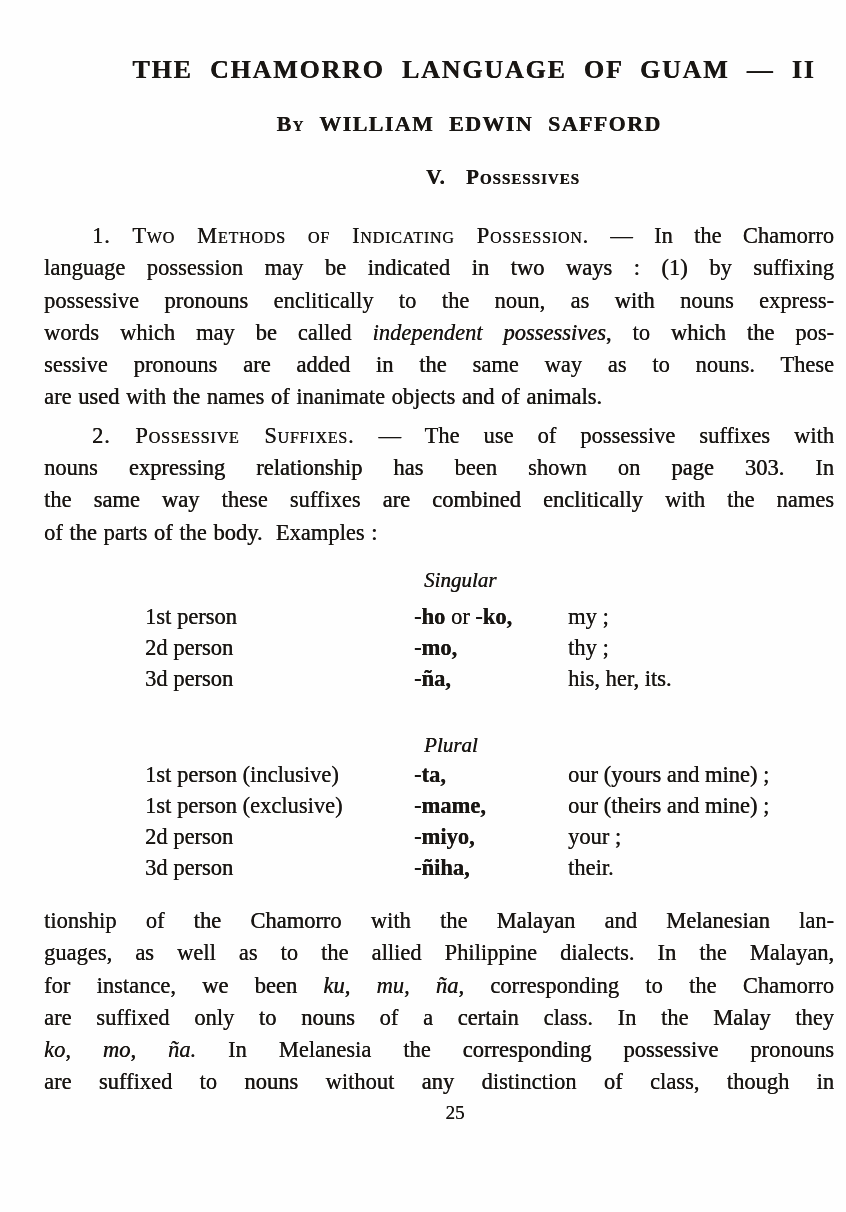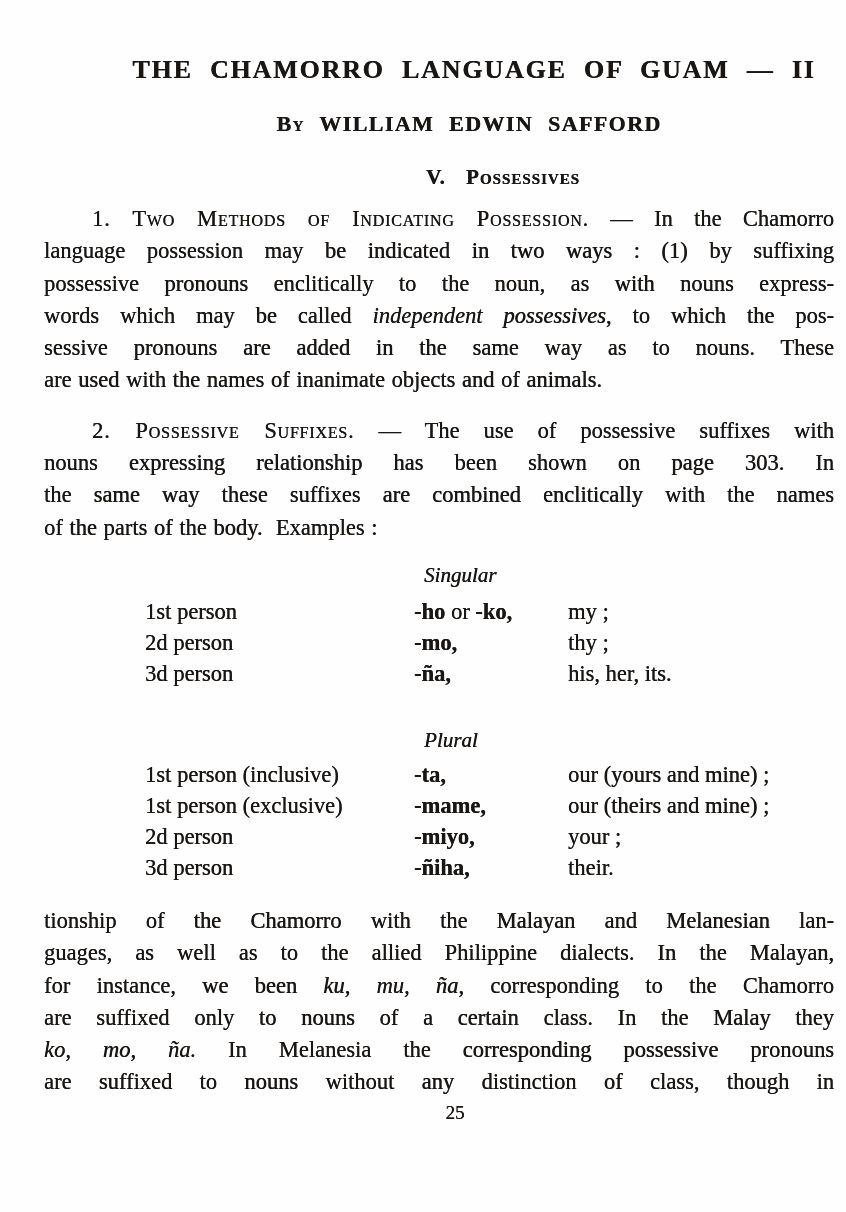--- a/index.html
+++ b/index.html
@@ -49,7 +49,7 @@
   }
   
   .para { font-size: 22.5px; line-height: 32.3px; word-spacing: 1px; }
-  .p1 { margin-top: 13px; }
+  .p1 { margin-top: 30px; }
   .p2 { margin-top: 18px; }
   .p3 { margin-top: 22px; }
   .line {

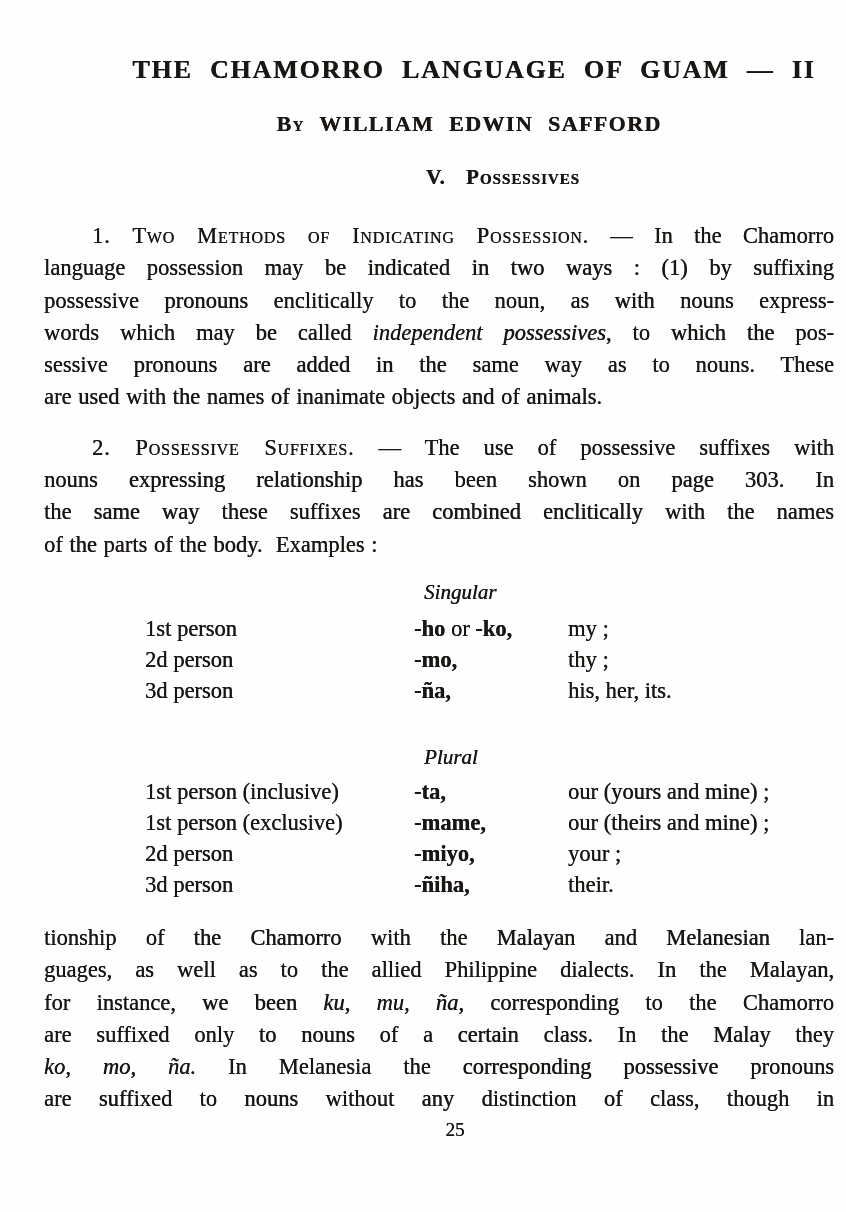--- a/index.html
+++ b/index.html
@@ -50,7 +50,7 @@
   
   .para { font-size: 22.5px; line-height: 32.3px; word-spacing: 1px; }
   .p1 { margin-top: 30px; }
-  .p2 { margin-top: 18px; }
+  .p2 { margin-top: 6px; }
   .p3 { margin-top: 22px; }
   .line {
     text-align: justify;

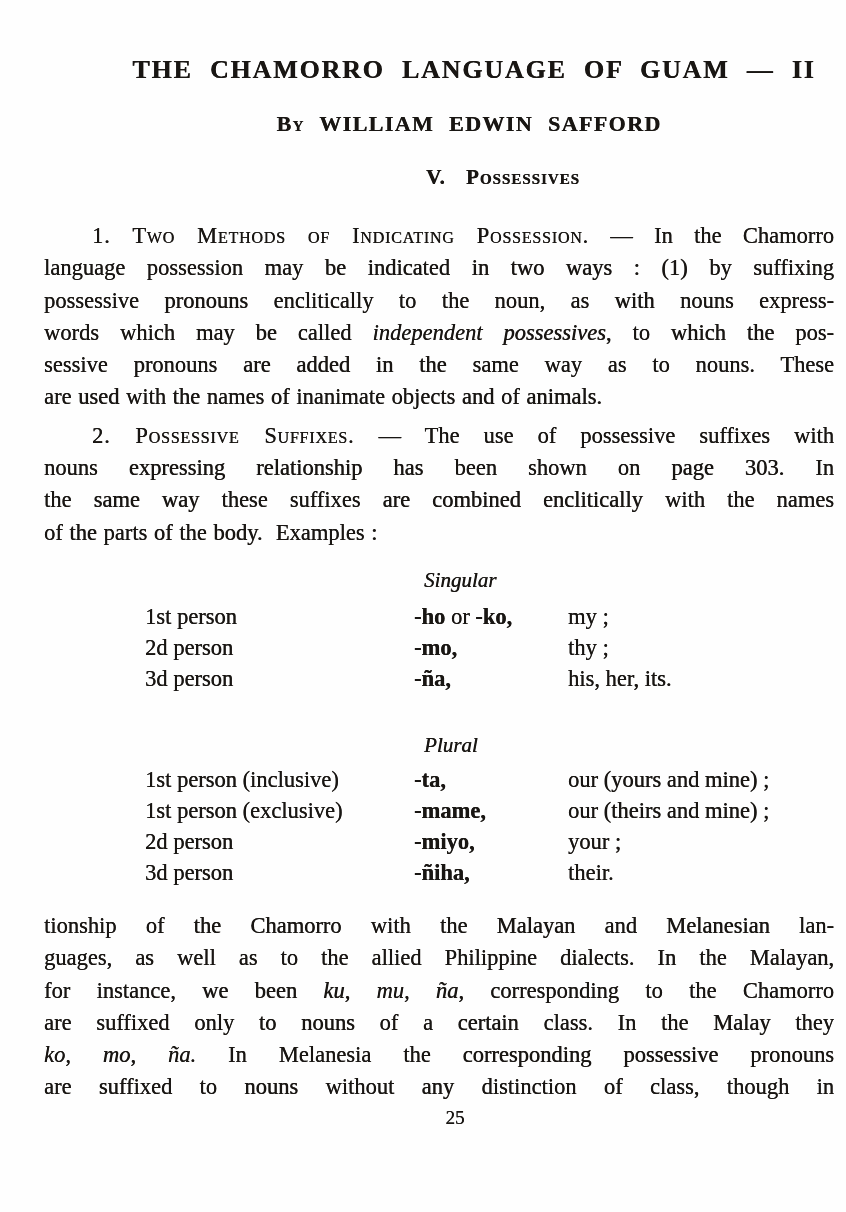--- a/index.html
+++ b/index.html
@@ -75,7 +75,7 @@
   .th2 { margin-top: 37px; }
   .ptable { margin-left: 101px; font-size: 22.5px; font-family: Liberation Serif, serif; }
   .t1 { margin-top: 7px; }
-  .t2 { margin-top: 5px; }
+  .t2 { }
   .trow {
     display: grid;
     grid-template-columns: 269px 154px auto;

